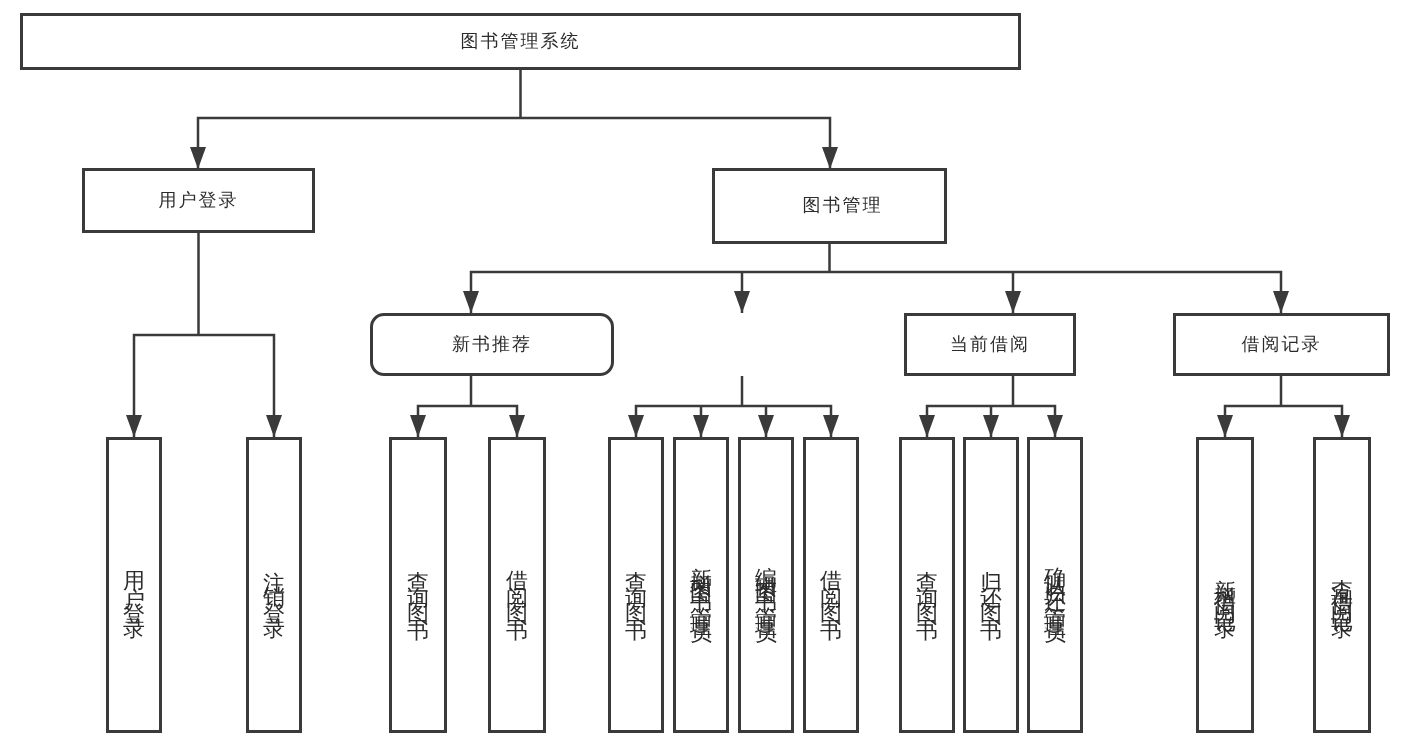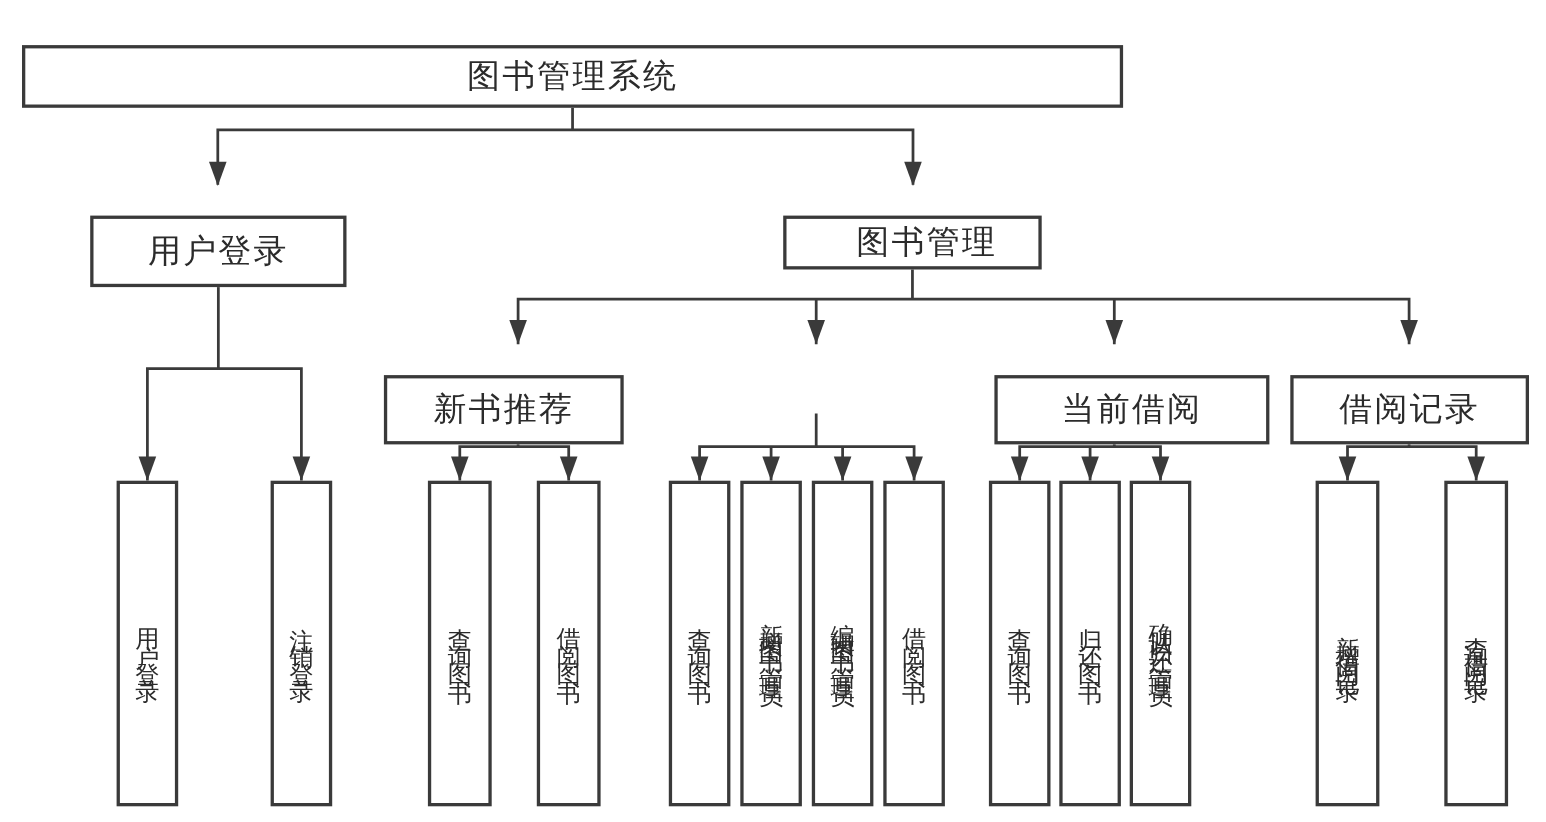--- a/index.html
+++ b/index.html
@@ -28,7 +28,7 @@
     display:flex;align-items:center;justify-content:center;
     text-align:center;
   }
-  .hnode{font-size:30px;letter-spacing:2px;line-height:1.2;margin-top:28px;}
+  .hnode{font-size:18px;letter-spacing:2px;line-height:1.2;}
   .vnode span{
     writing-mode:vertical-rl;
     font-size:22px;

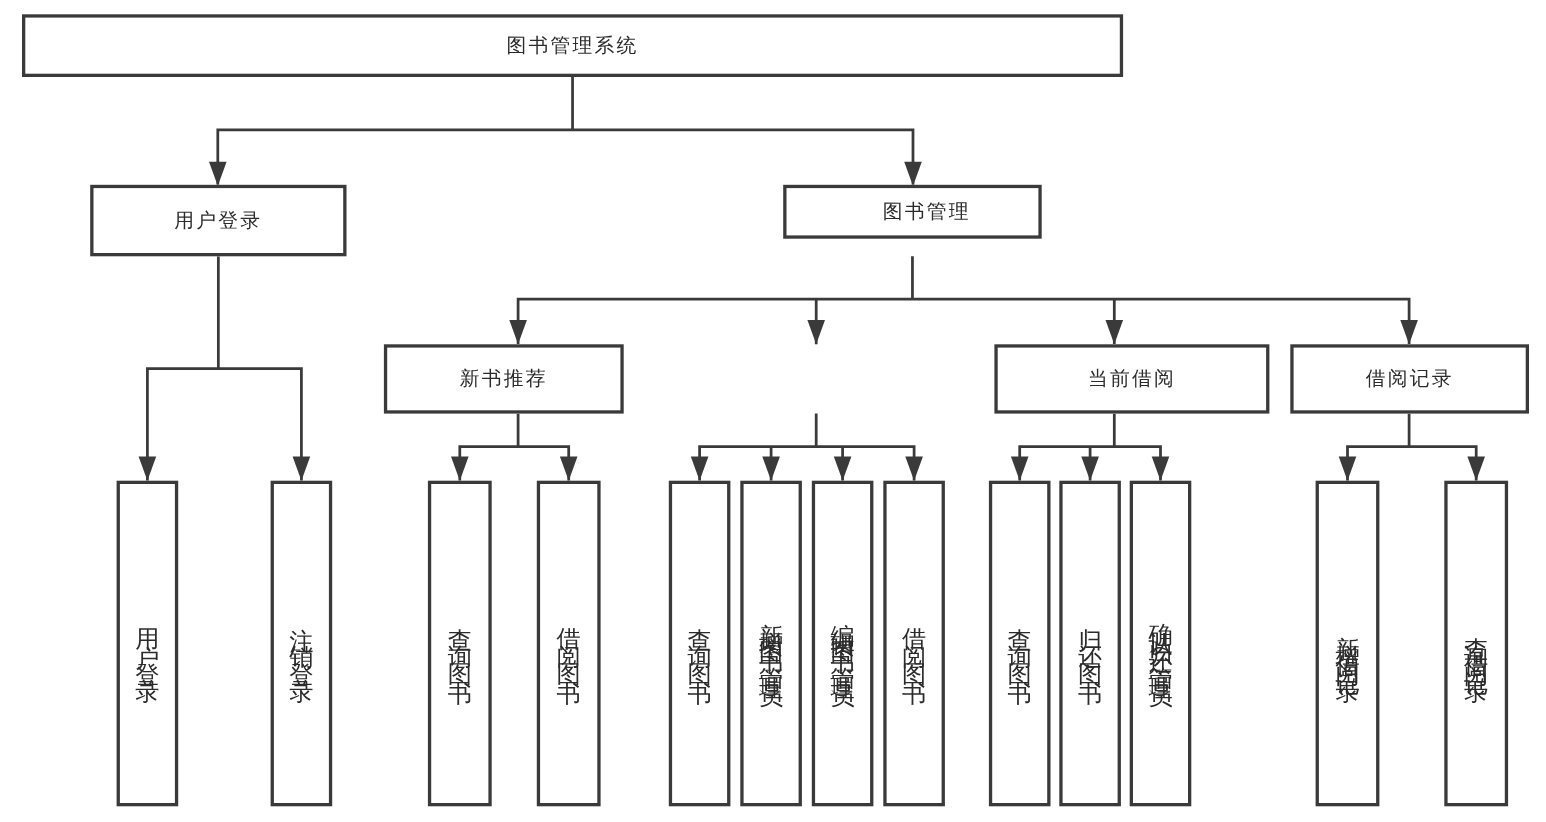--- a/index.html
+++ b/index.html
@@ -100,7 +100,7 @@
   <div class="node hnode" style="left:82px;top:168px;width:233px;height:65px;">
     <span>用户登录</span>
   </div>
-  <div class="node hnode" style="left:712px;top:168px;width:235px;height:49px;padding-left:26px;">
+  <div class="node hnode" style="left:712px;top:168px;width:235px;height:76px;padding-left:26px;">
     <span>图书管理</span>
   </div>
 

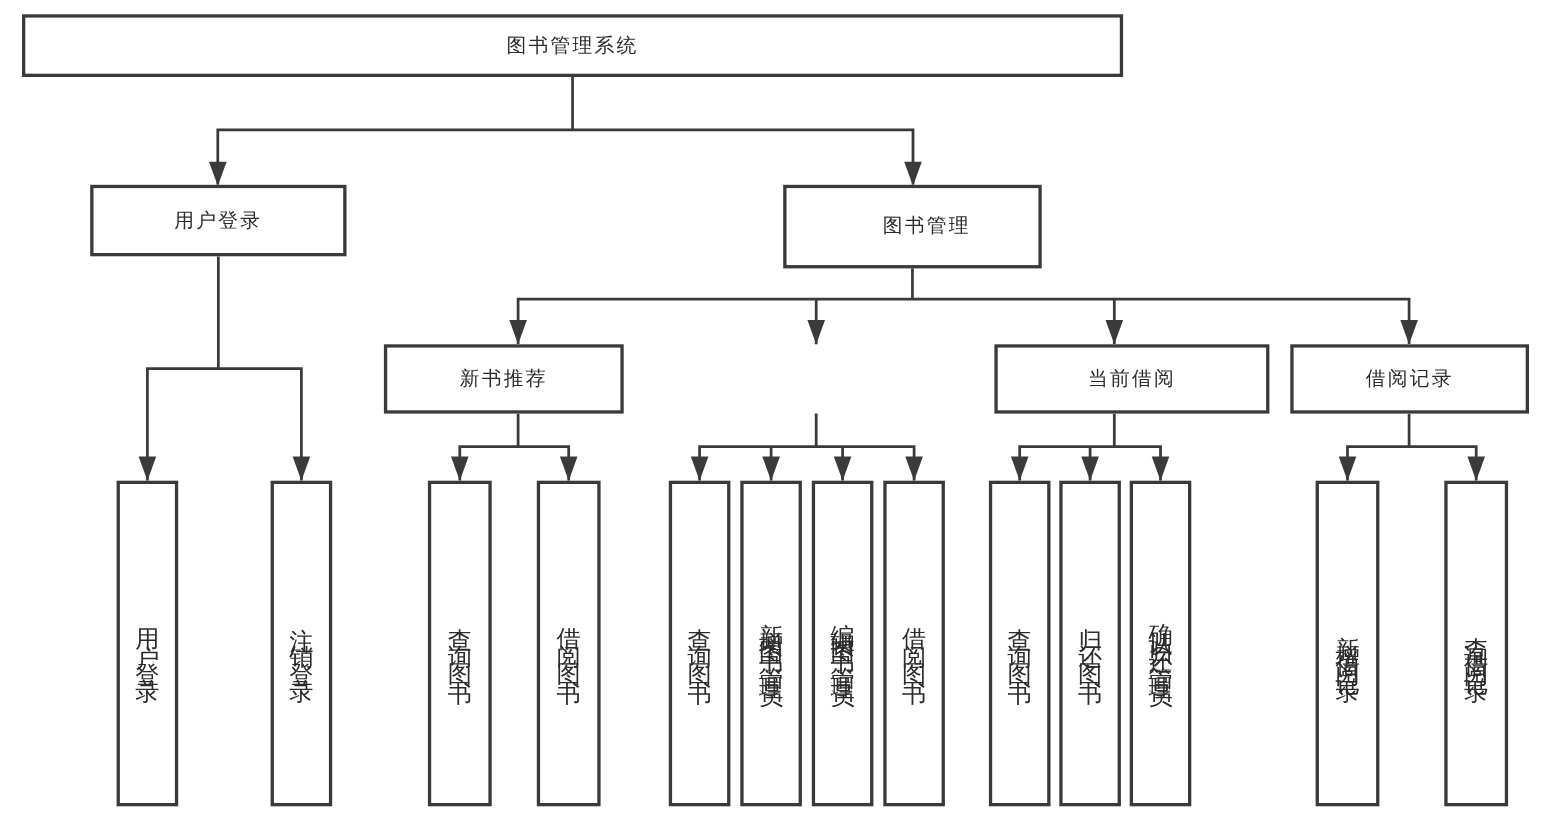--- a/index.html
+++ b/index.html
@@ -104,7 +104,7 @@
     <span>图书管理</span>
   </div>
 
-  <div class="node hnode" style="left:349px;top:313px;width:218px;height:63px;">
+  <div class="node hnode" style="left:370px;top:313px;width:244px;height:63px;border-radius:14px;">
     <span>新书推荐</span>
   </div>
   <div class="node hnode" style="left:904px;top:313px;width:250px;height:63px;justify-content:center;">

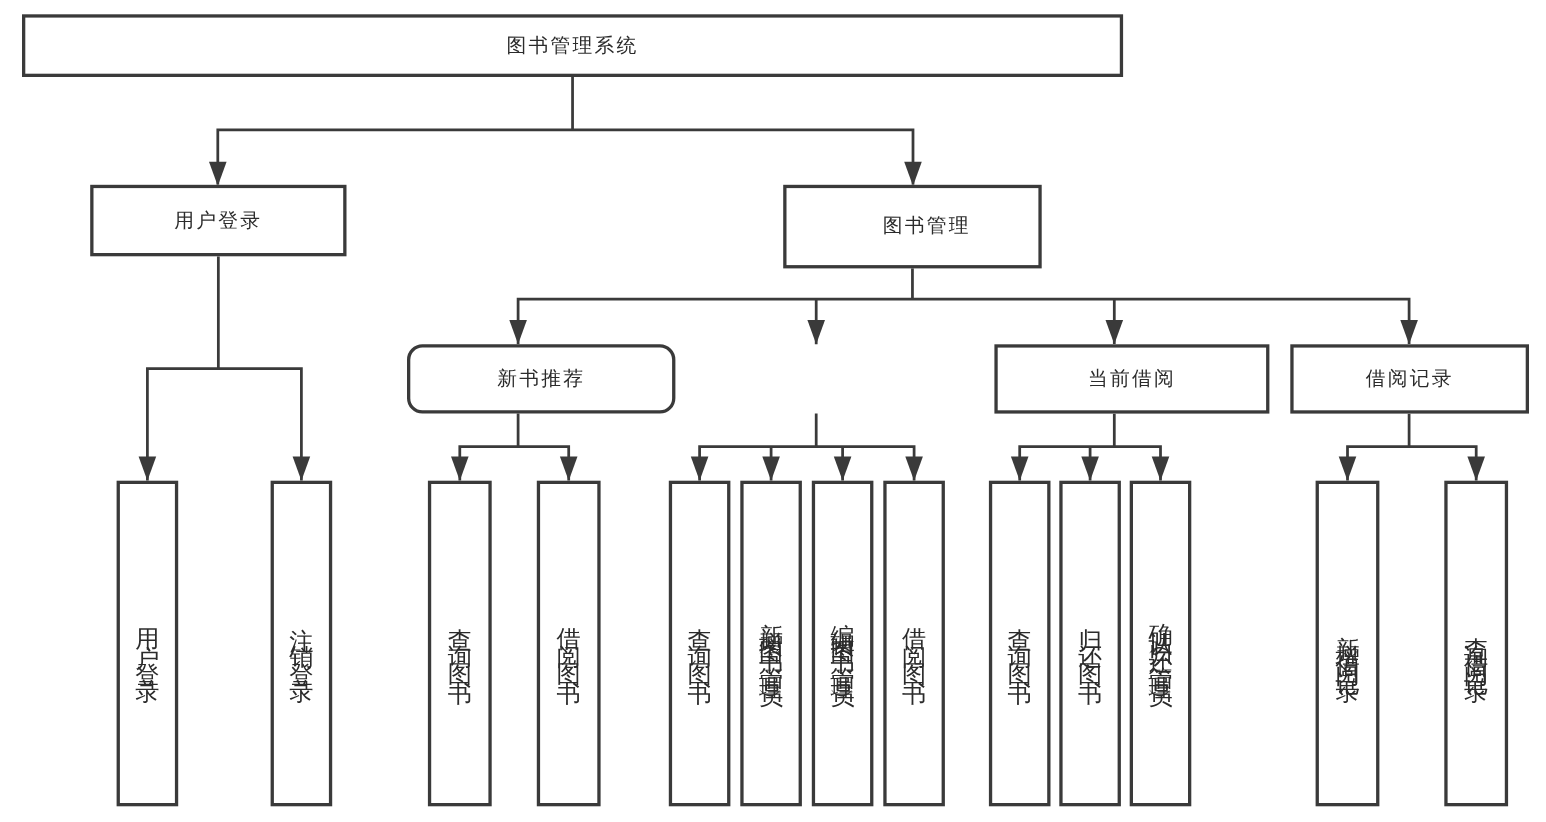--- a/index.html
+++ b/index.html
@@ -107,7 +107,7 @@
   <div class="node hnode" style="left:370px;top:313px;width:244px;height:63px;border-radius:14px;">
     <span>新书推荐</span>
   </div>
-  <div class="node hnode" style="left:904px;top:313px;width:250px;height:63px;justify-content:center;">
+  <div class="node hnode" style="left:904px;top:313px;width:172px;height:63px;justify-content:center;">
     <span>当前借阅</span>
   </div>
   <div class="node hnode" style="left:1173px;top:313px;width:217px;height:63px;">

